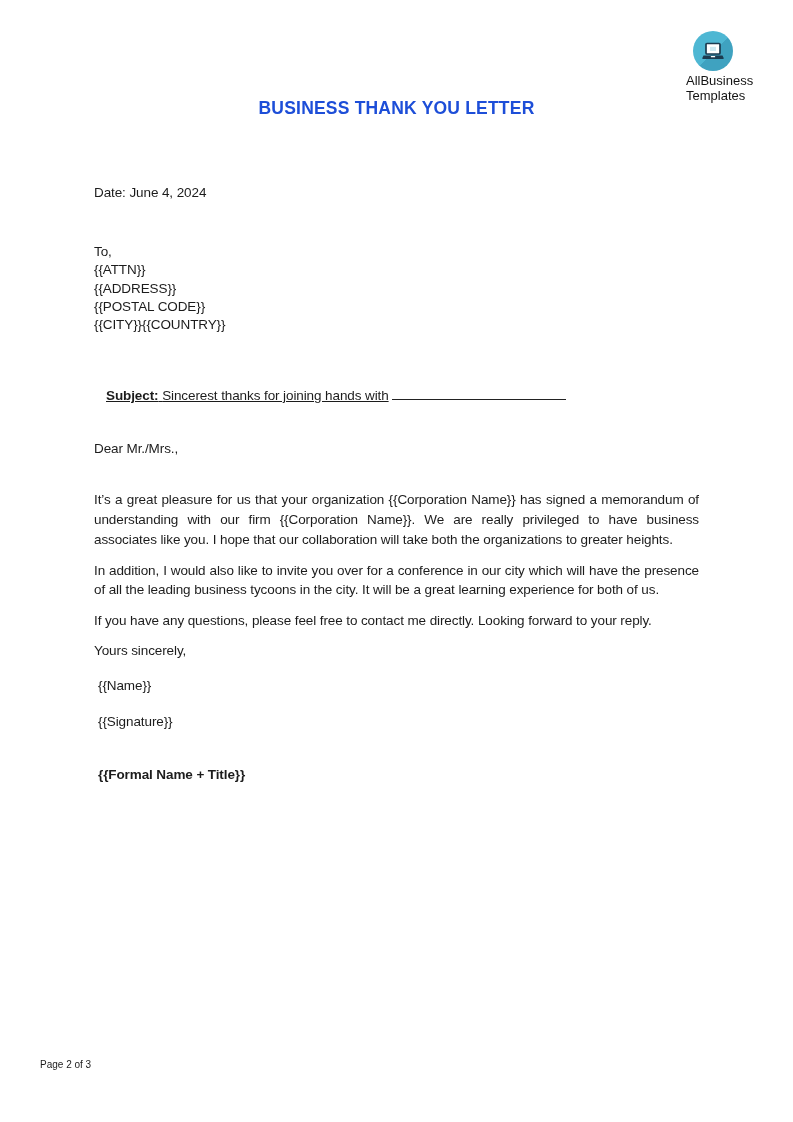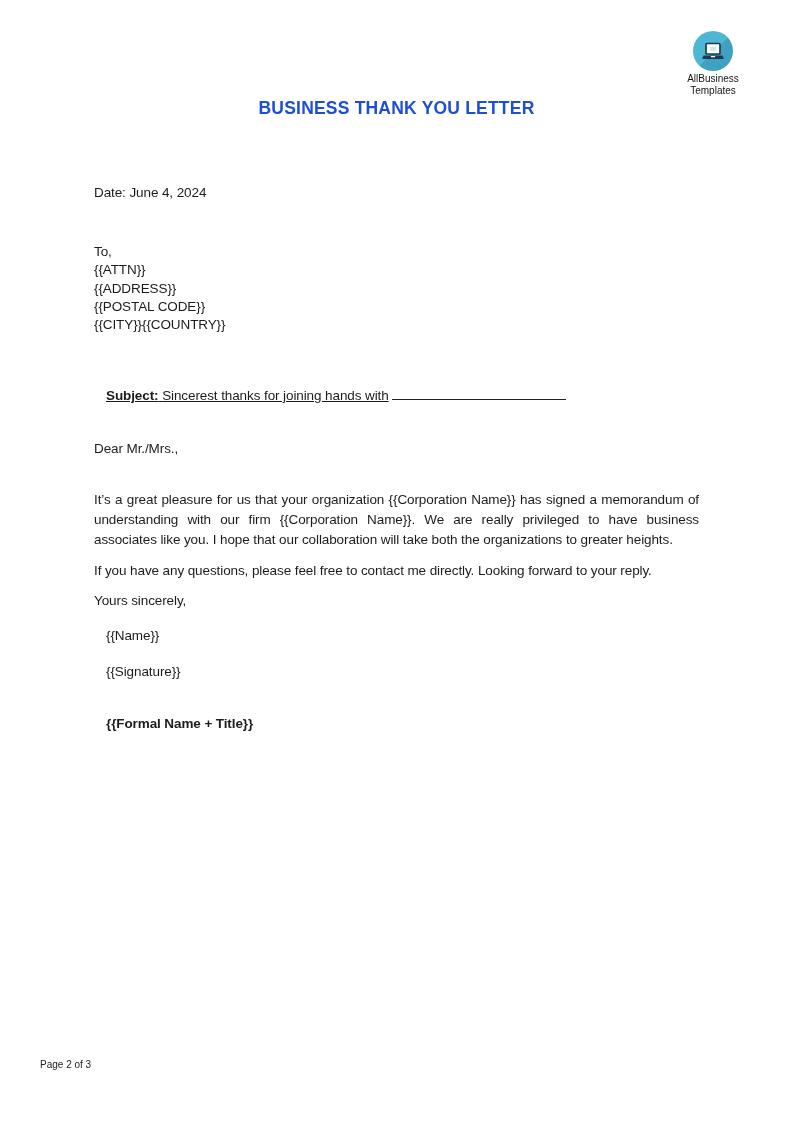--- a/index.html
+++ b/index.html
@@ -32,7 +32,7 @@
   }
   .logo-circle svg { display: block; }
   .brand-text {
-    font-size: 10px;
+    font-size: 13px;
     line-height: 1.18;
     color: #141414;
     letter-spacing: 0;

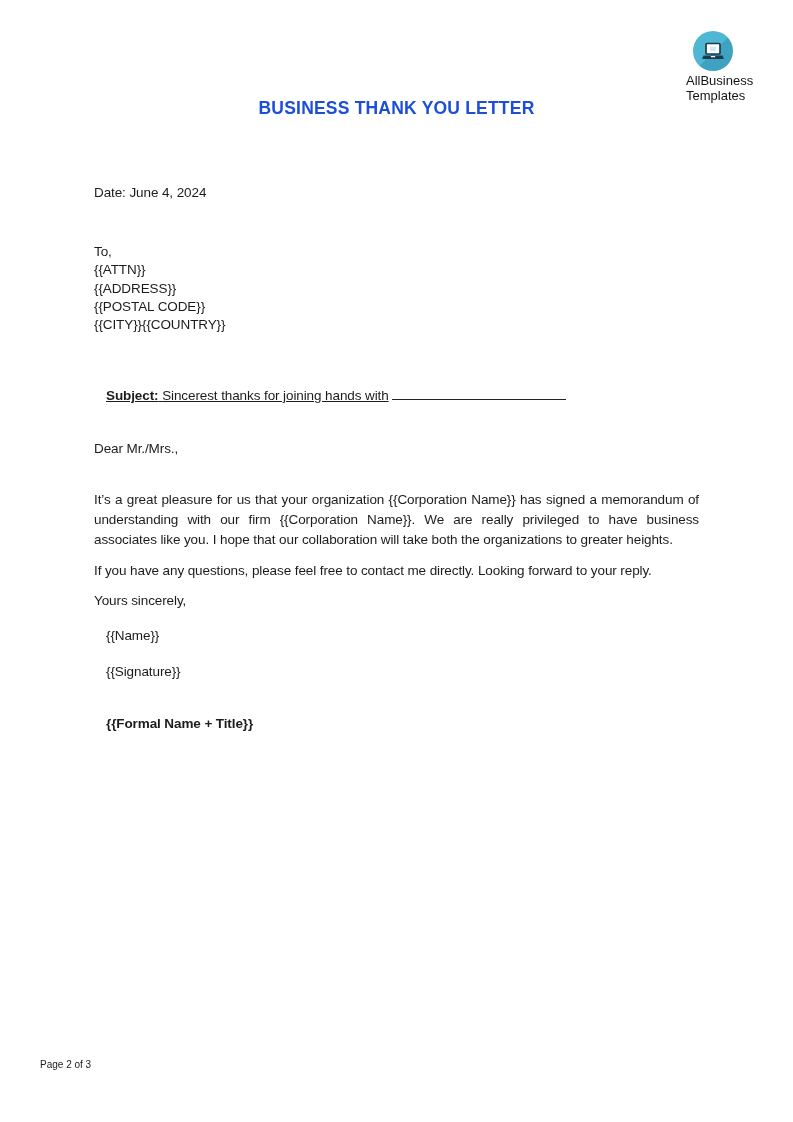--- a/index.html
+++ b/index.html
@@ -125,6 +125,7 @@
     <p class="salutation">Dear Mr./Mrs.,</p>
 
     <p class="para">It’s a great pleasure for us that your organization {{Corporation Name}} has signed a memorandum of understanding with our firm {{Corporation Name}}. We are really privileged to have business associates like you. I hope that our collaboration will take both the organizations to greater heights.</p>
+    <p class="para">In addition, I would also like to invite you over for a conference in our city which will have the presence of all the leading business tycoons in the city. It will be a great learning experience for both of us.</p>
     <p class="para">If you have any questions, please feel free to contact me directly. Looking forward to your reply.</p>
 
     <p class="closing">Yours sincerely,</p>

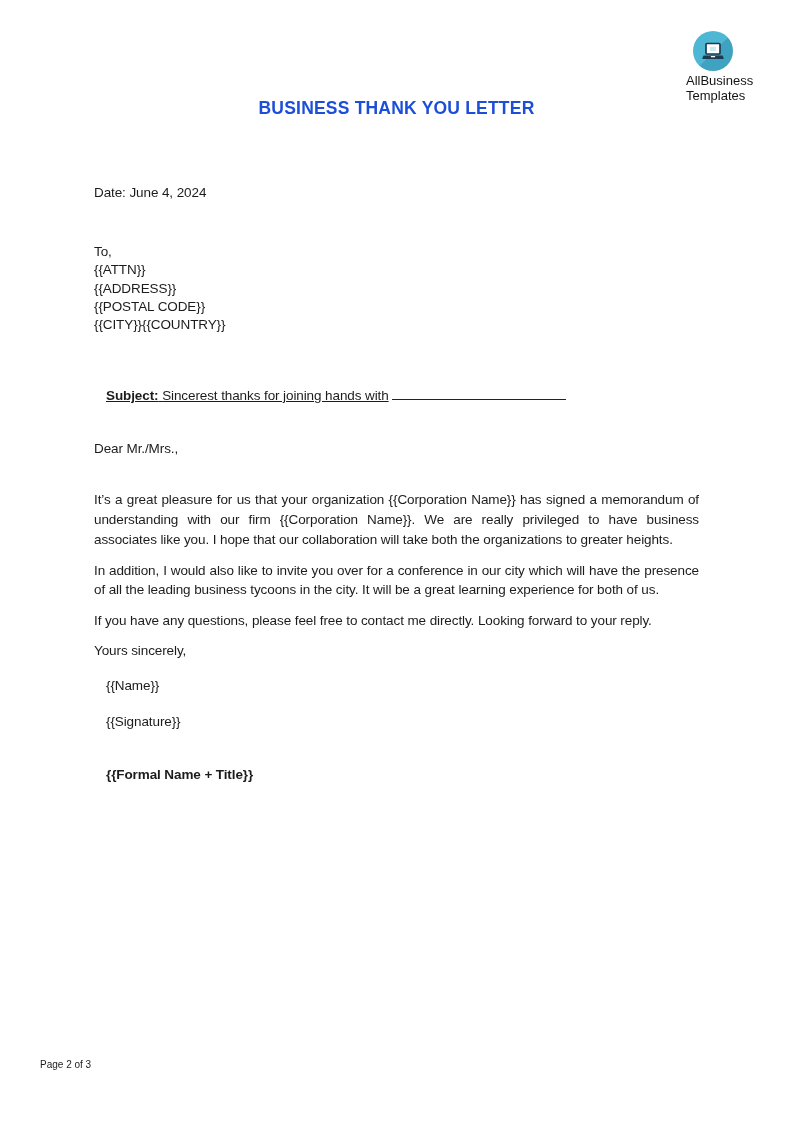--- a/index.html
+++ b/index.html
@@ -70,7 +70,7 @@
   .salutation { margin: 33px 0 32px; }
   .para { margin: 0 0 10.7px; text-align: justify; }
   .closing { margin: 0 0 15px; }
-  .sig { margin: 0 12px 16px; }
+  .sig { margin: 0 4px 16px; }
   .formal { margin-top: 33px; font-weight: bold; }
   
   .footer {

